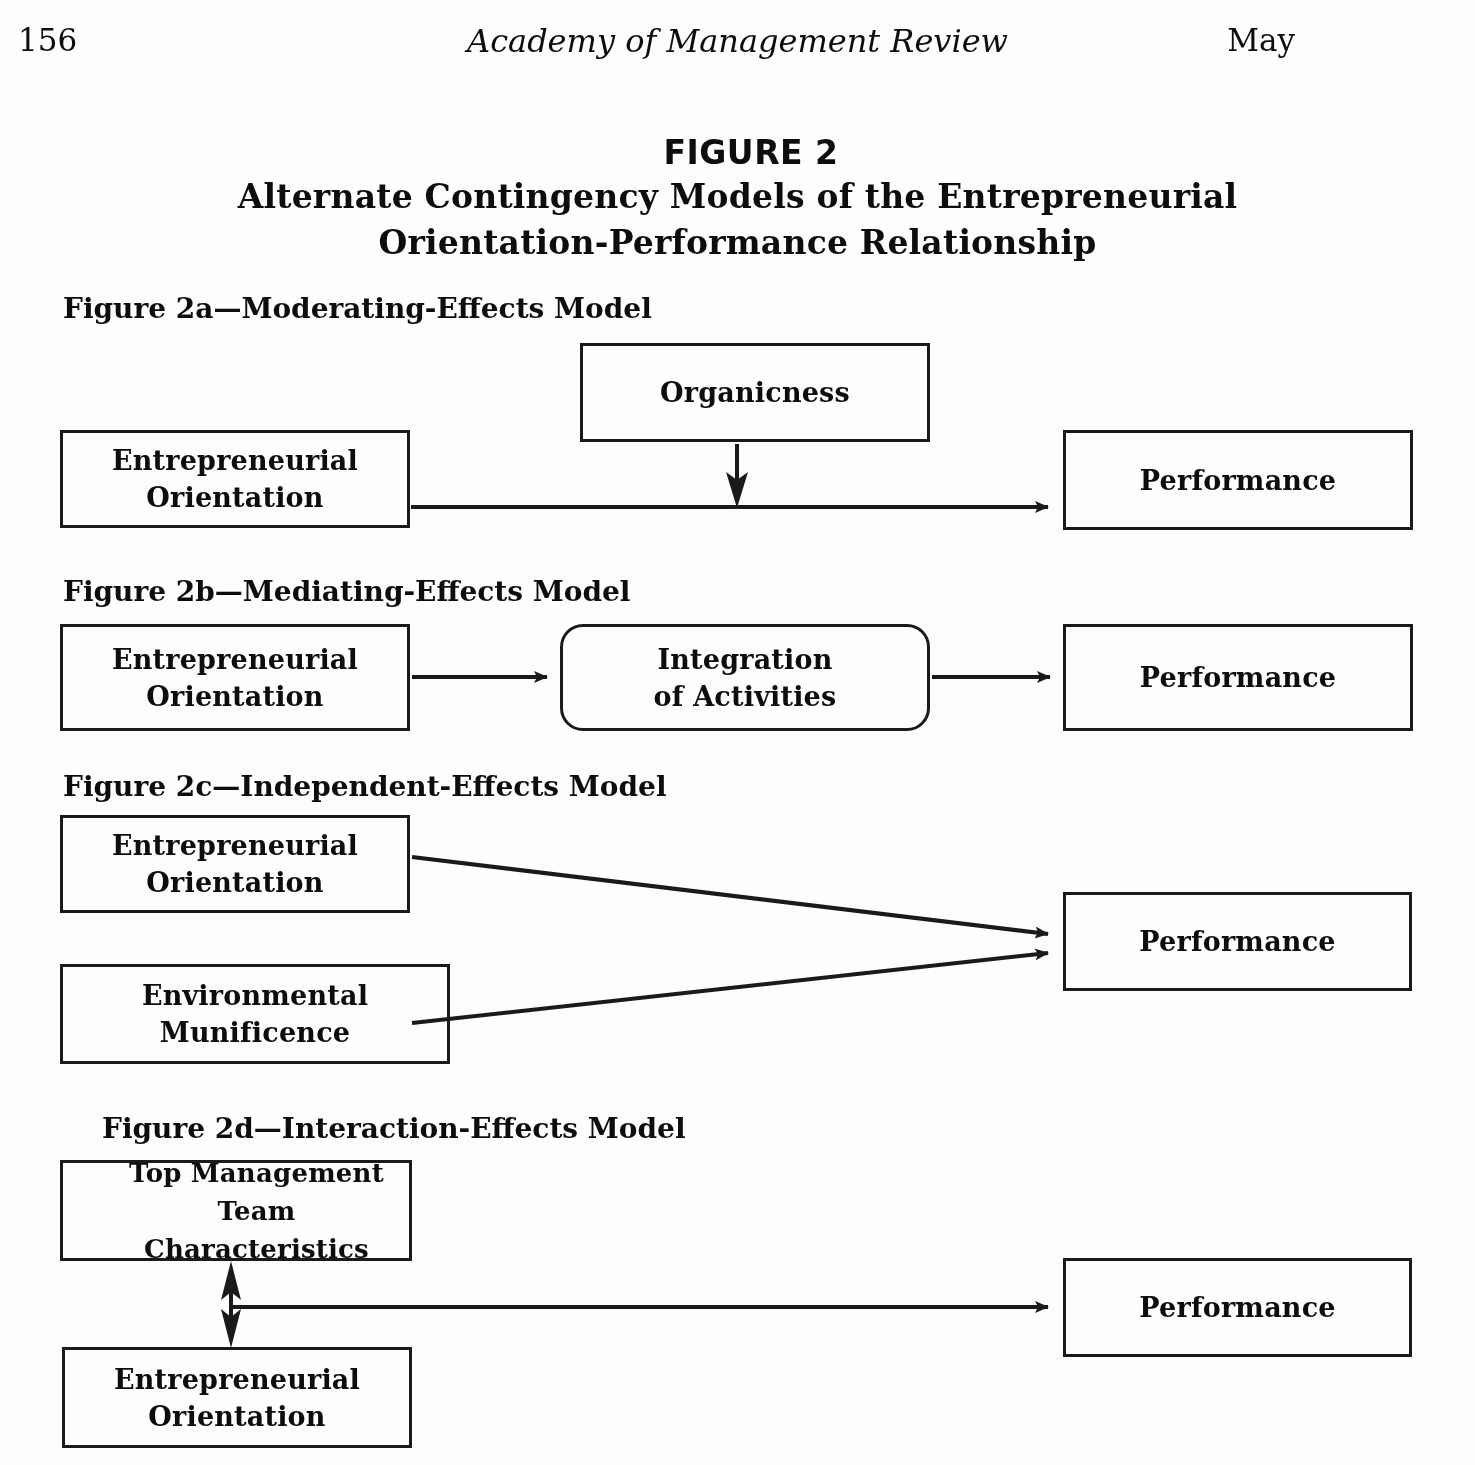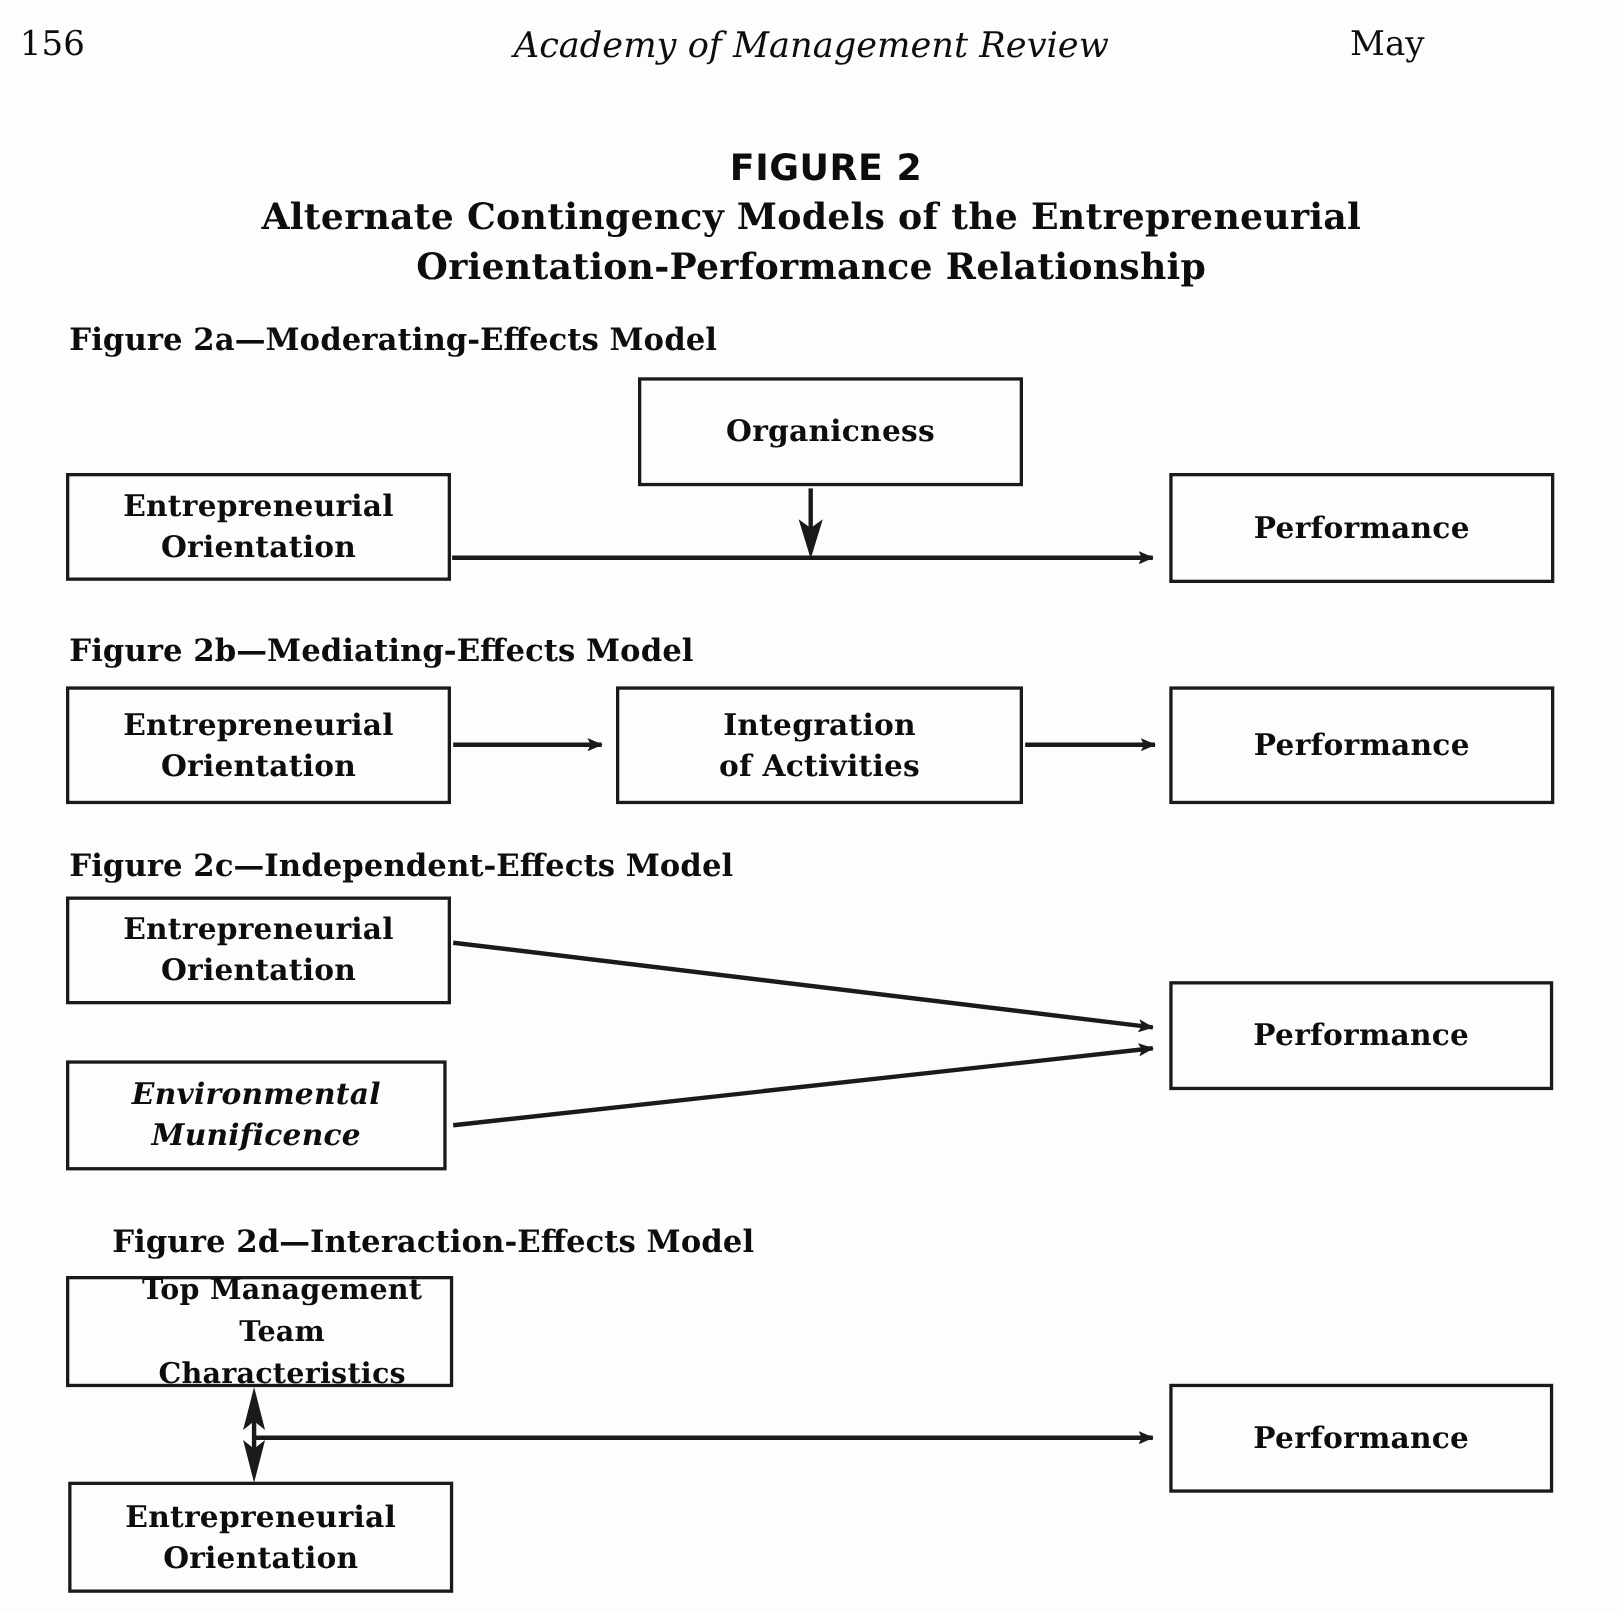--- a/index.html
+++ b/index.html
@@ -155,7 +155,7 @@
     <span class="lbl">Entrepreneurial
 Orientation</span>
   </div>
-  <div class="node" style="left:560px; top:624px; width:370px; height:107px;">
+  <div class="node" style="left:560px; top:624px; width:370px; height:107px;border-radius:23px;">
     <span class="lbl">Integration
 of Activities</span>
   </div>

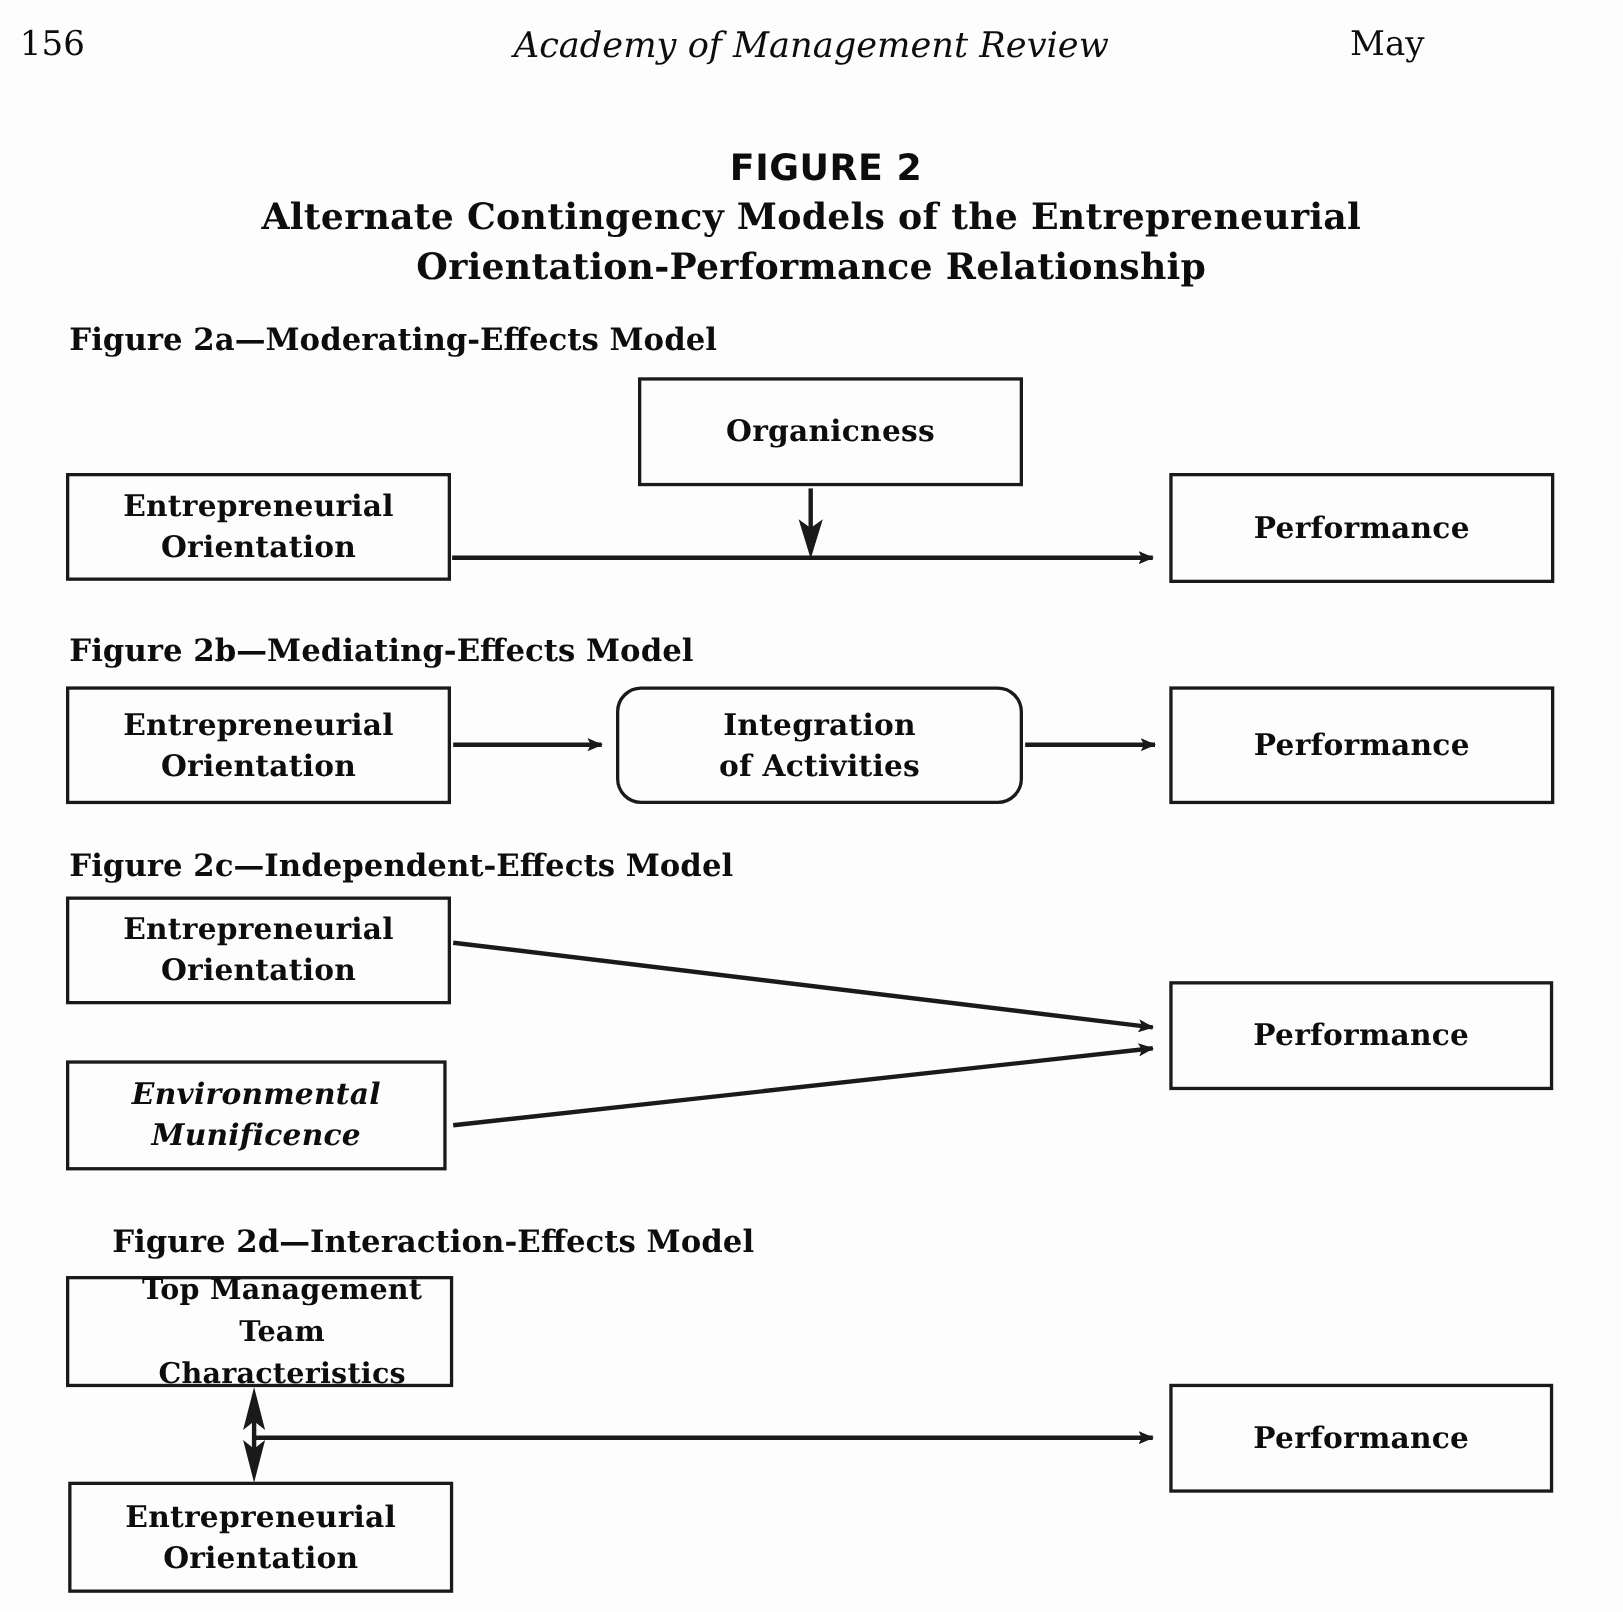--- a/index.html
+++ b/index.html
@@ -167,7 +167,7 @@
     <span class="lbl">Entrepreneurial
 Orientation</span>
   </div>
-  <div class="node" style="left:60px; top:964px; width:346px; height:100px;font-style:italic;">
+  <div class="node" style="left:60px; top:964px; width:390px; height:100px;">
     <span class="lbl">Environmental
 Munificence</span>
   </div>

